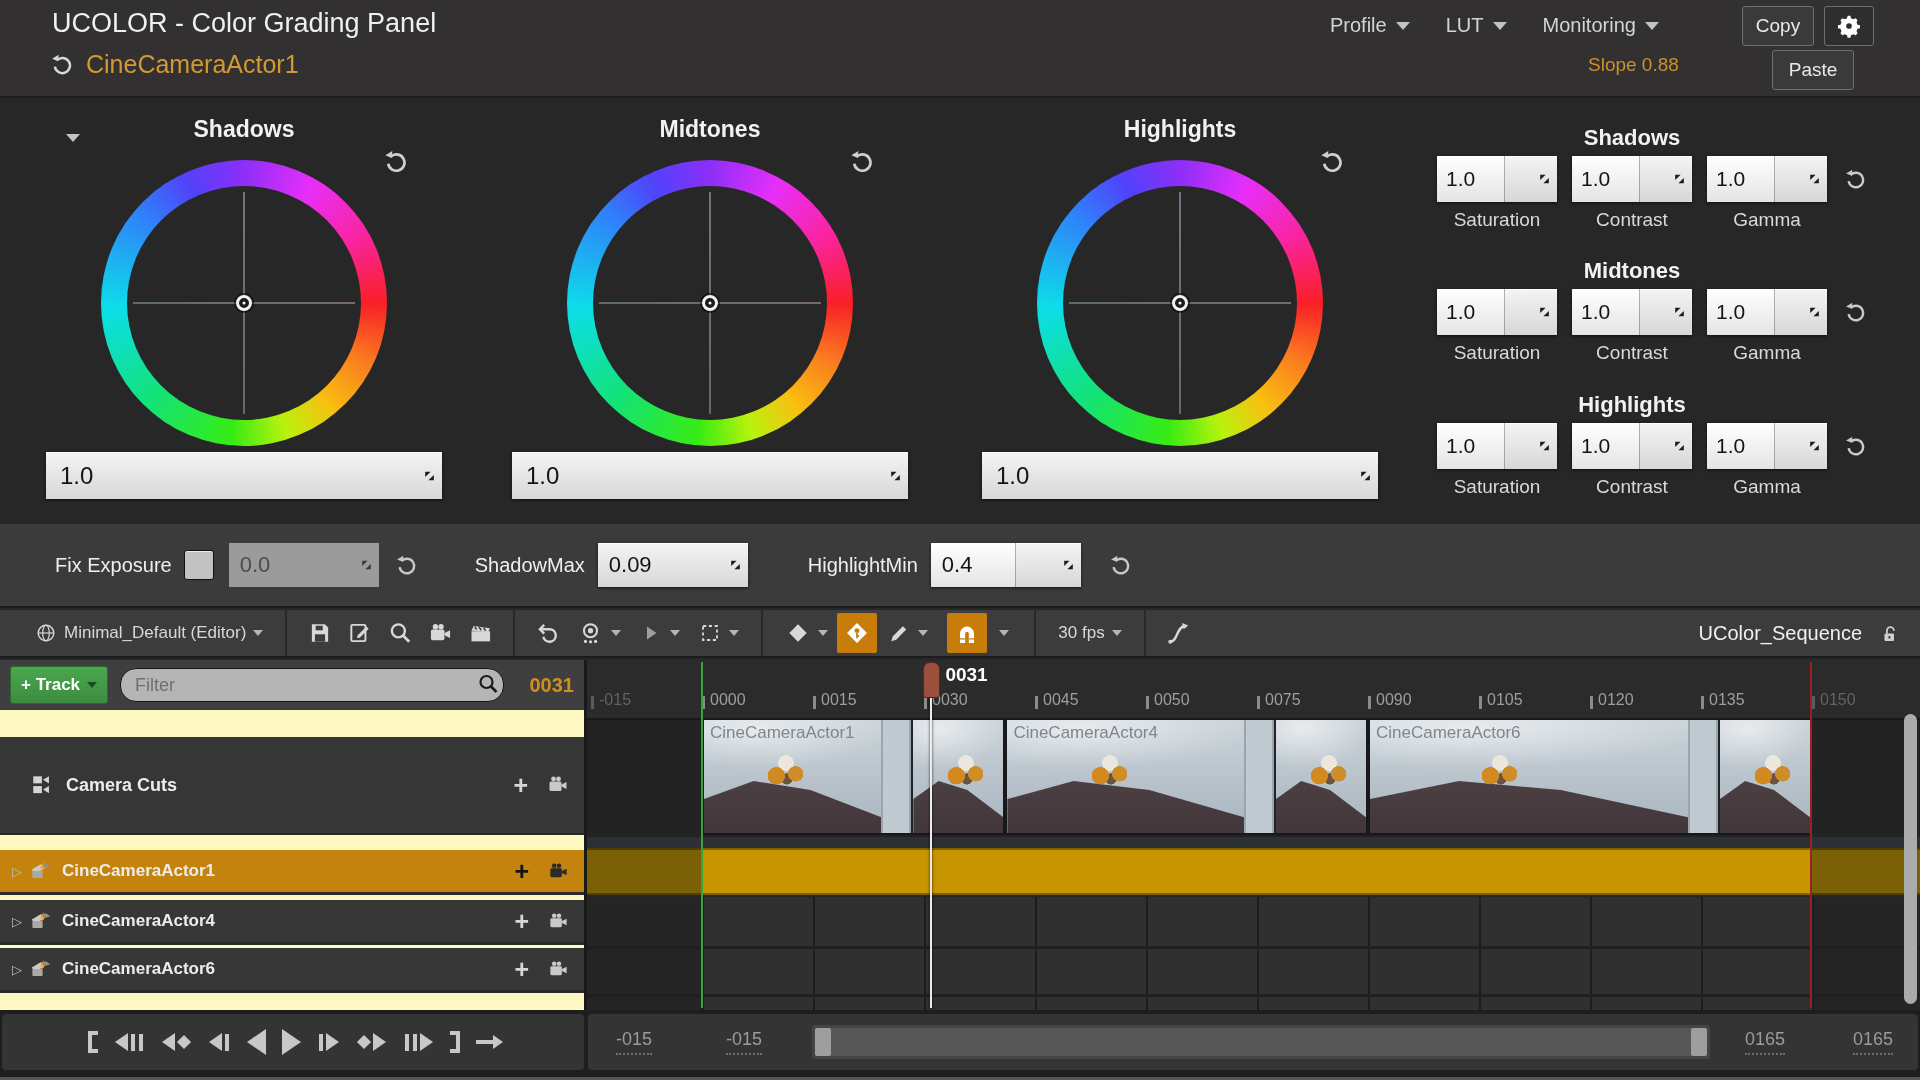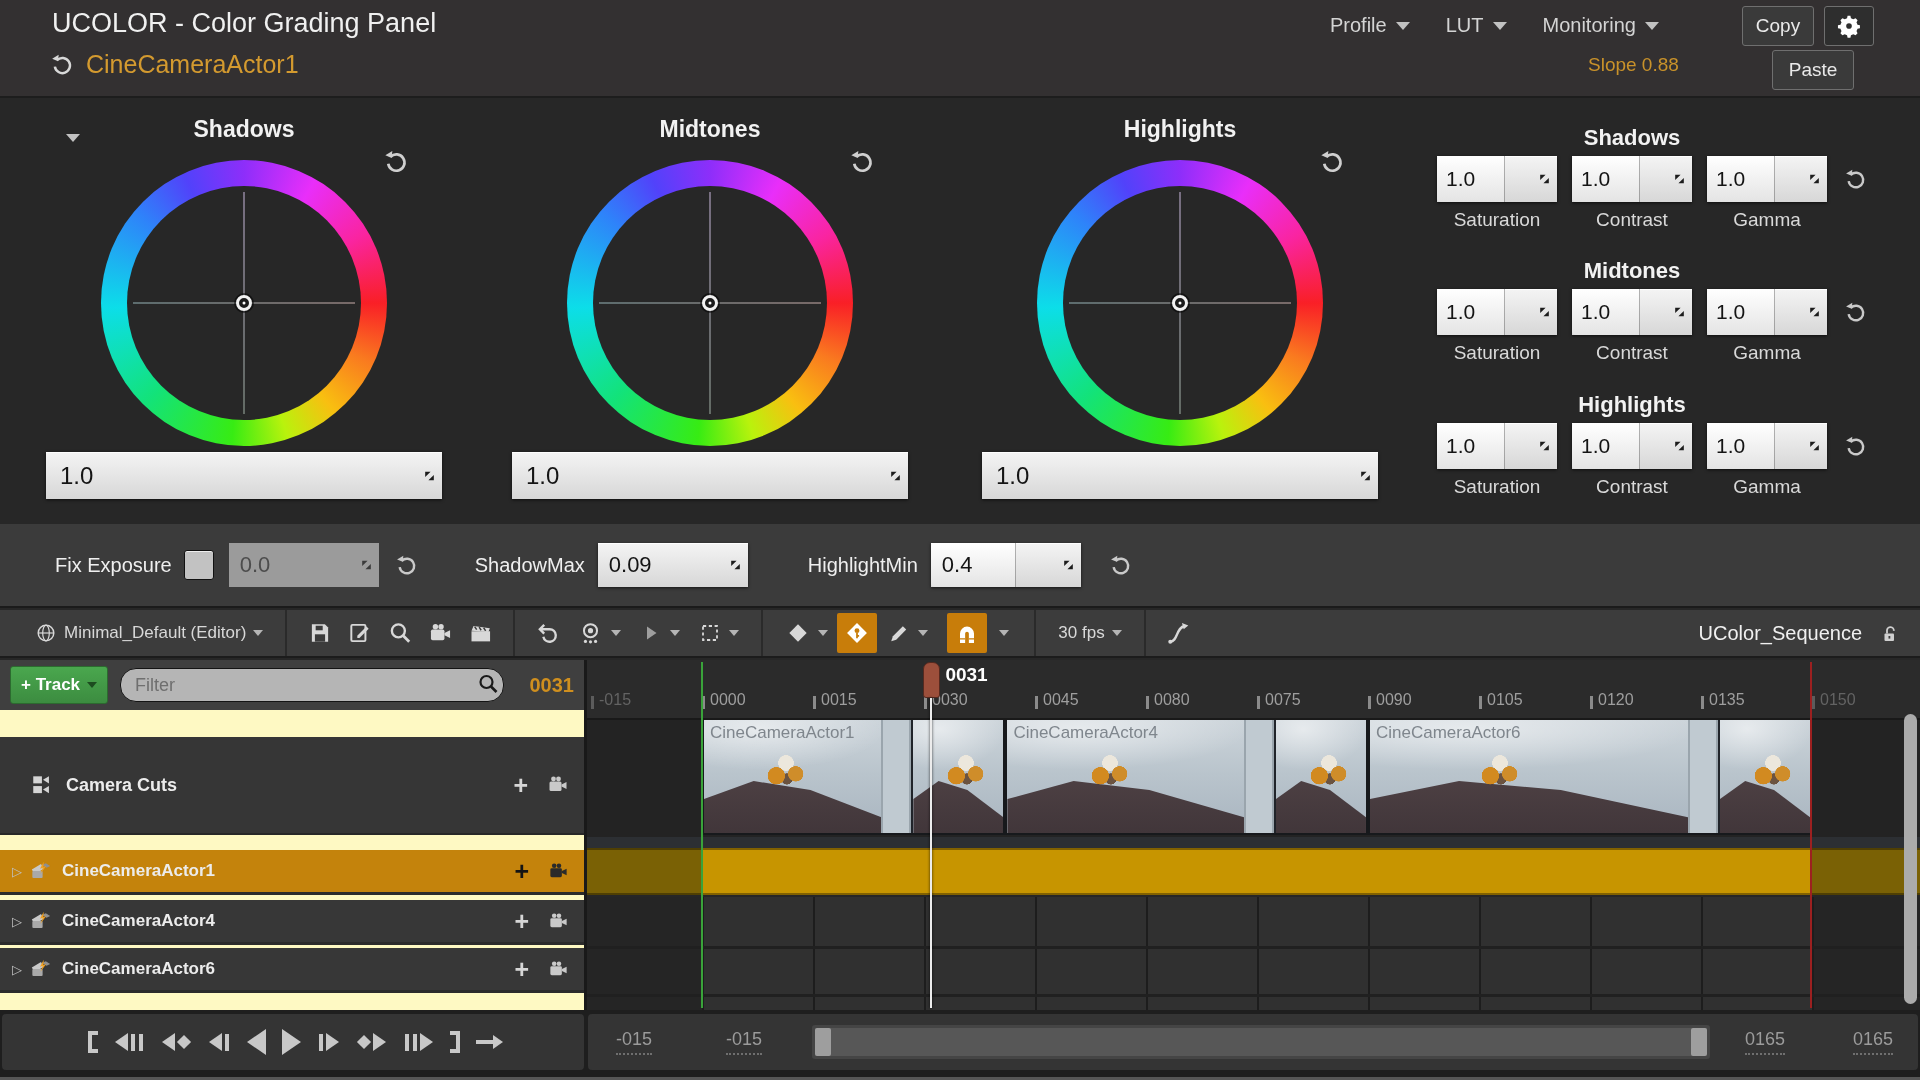--- a/index.html
+++ b/index.html
@@ -803,7 +803,7 @@
           </div>
           <div class="tick" style="left: 559px;">
             <i></i>
-            <span>0080</span>
+            <span>0050</span>
           </div>
           <div class="tick" style="left: 670px;">
             <i></i>

